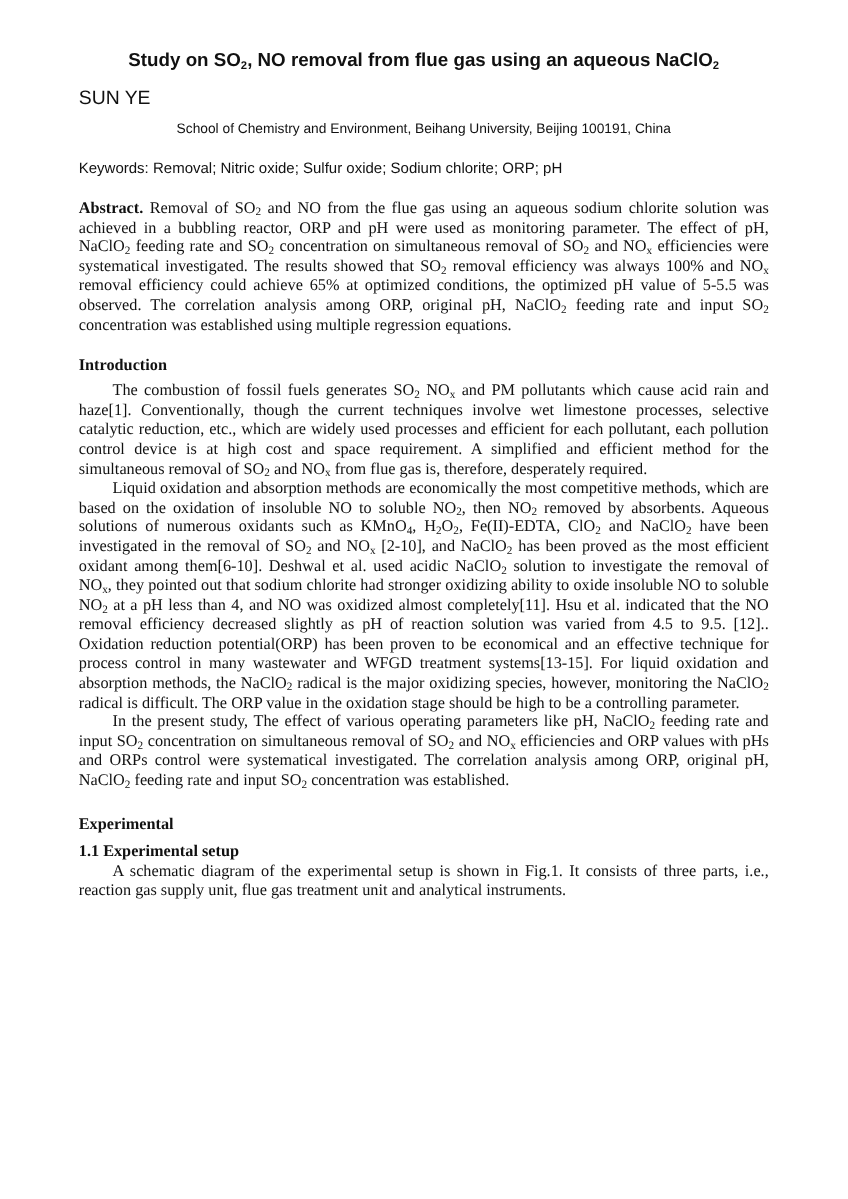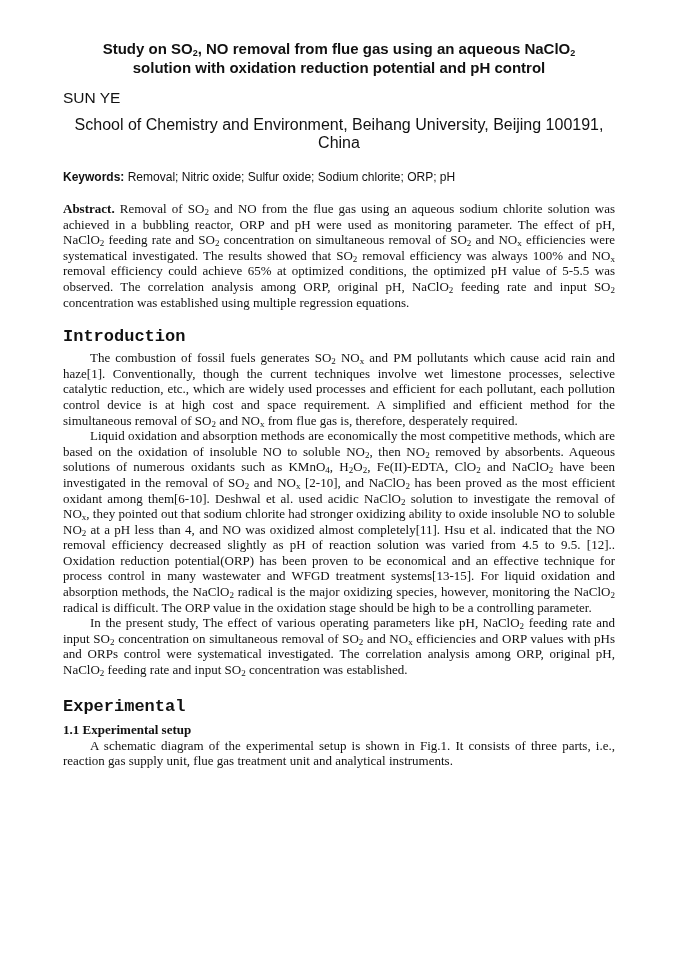--- a/index.html
+++ b/index.html
@@ -28,7 +28,6 @@
 
   <div class="title">
     <div><span>Study on SO</span><sub>2</sub><span>, NO removal from flue gas using an aqueous NaClO</span><sub>2</sub></div>
-    <div>solution with oxidation reduction potential and pH control</div>
   </div>
 
   <div class="author">SUN YE</div>

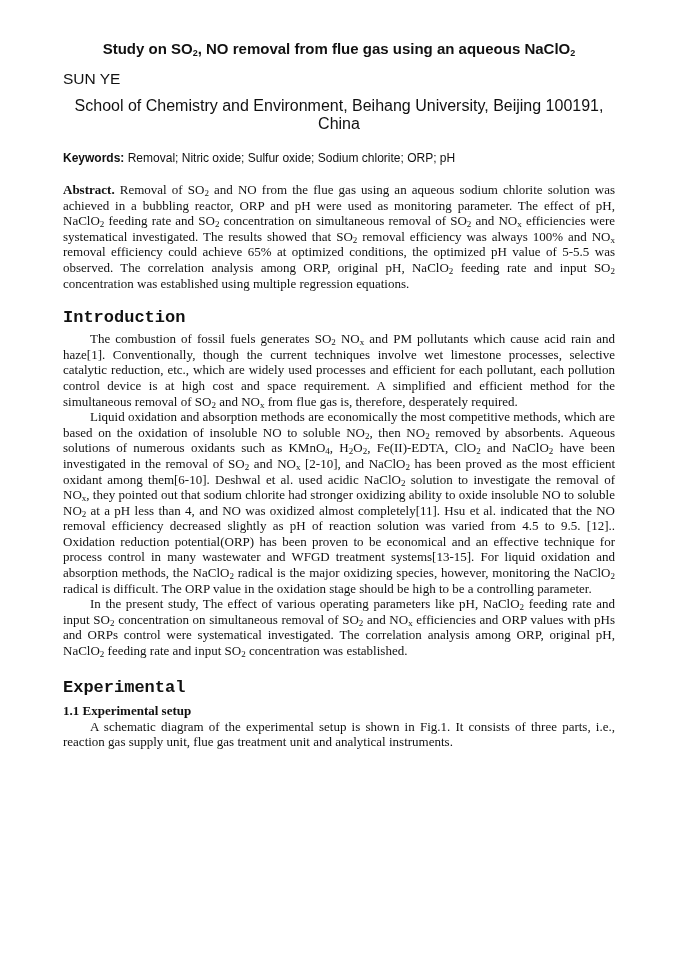--- a/index.html
+++ b/index.html
@@ -9,7 +9,7 @@
   .header .online { position:absolute; right:0; top:0; }
   .title { font-family:"Liberation Sans", sans-serif; font-weight:bold; font-size:15px; line-height:19px; text-align:center; margin-top:25px; }
   .author { font-family:"Liberation Sans", sans-serif; font-size:15.5px; margin-top:12px; }
-  .affil { font-family:"Liberation Sans", sans-serif; font-size:16px; text-align:center; margin-top:9px; }
+  .affil { font-family:"Liberation Sans", sans-serif; font-size:11px; text-align:center; margin-top:9px; }
   .email { font-family:"Liberation Sans", sans-serif; font-size:12px; text-align:center; margin-top:9px; }
   .keywords { font-family:"Liberation Sans", sans-serif; font-size:12px; margin-top:18px; }
   .keywords b { font-weight:bold; }

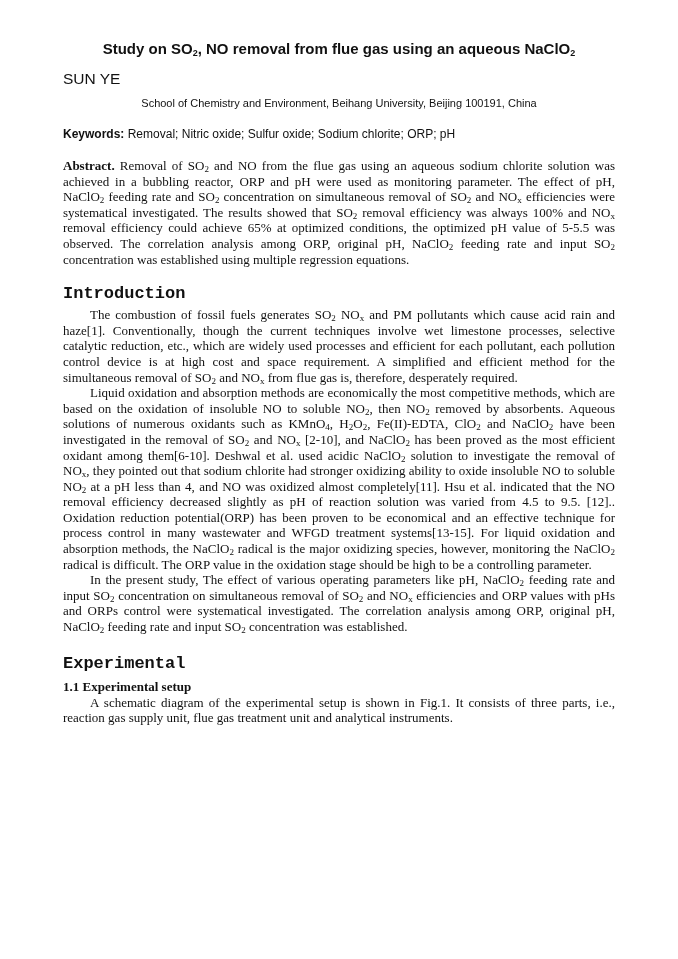--- a/index.html
+++ b/index.html
@@ -12,7 +12,7 @@
   .affil { font-family:"Liberation Sans", sans-serif; font-size:11px; text-align:center; margin-top:9px; }
   .email { font-family:"Liberation Sans", sans-serif; font-size:12px; text-align:center; margin-top:9px; }
   .keywords { font-family:"Liberation Sans", sans-serif; font-size:12px; margin-top:18px; }
-  .keywords b { font-weight:bold; }
+  .keywords b { font-weight:normal; }
   .body-text { font-family:"Liberation Serif", serif; font-size:13px; line-height:15.6px; text-align:justify; }
   .abstract { margin-top:17px; }
   .abstract b { font-weight:bold;margin-top:44px; }

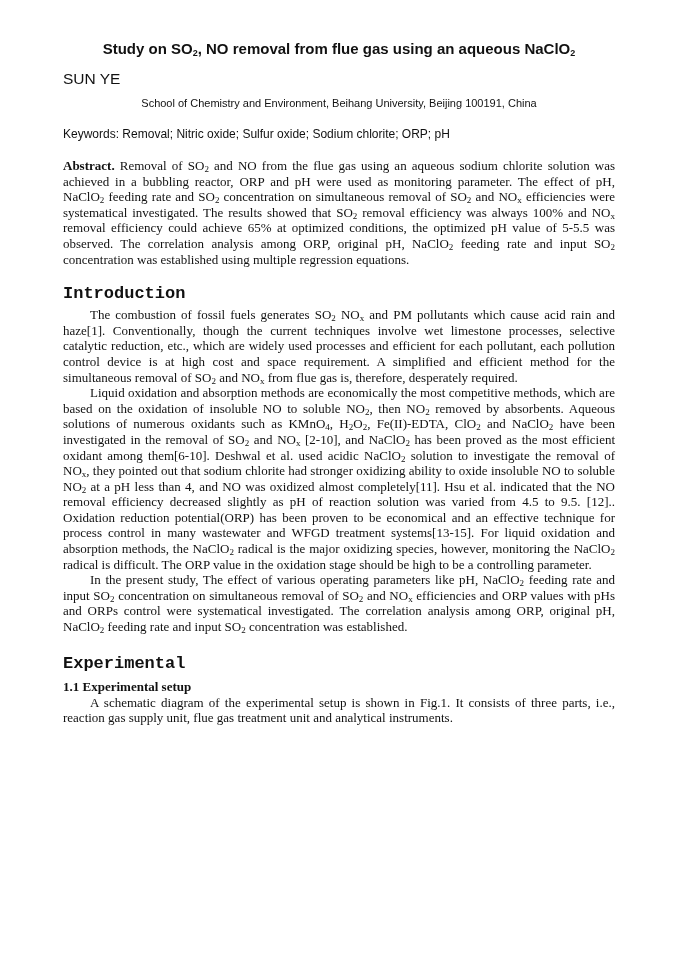--- a/index.html
+++ b/index.html
@@ -16,7 +16,7 @@
   .body-text { font-family:"Liberation Serif", serif; font-size:13px; line-height:15.6px; text-align:justify; }
   .abstract { margin-top:17px; }
   .abstract b { font-weight:bold;margin-top:44px; }
-  h2 { font-family:Liberation Mono, monospace; font-weight:bold; font-size:17px; margin:17px 0 4px 0; }
+  h2 { font-family:Liberation Serif, serif; font-weight:bold; font-size:13px; margin:17px 0 4px 0; }
   h3 { font-family:"Liberation Serif", serif; font-weight:bold; font-size:13px; margin:6px 0 0 0; }
   p.indent { text-indent:27px; margin:0; }
   sub { font-size:9px; vertical-align:-2px; line-height:0; }

